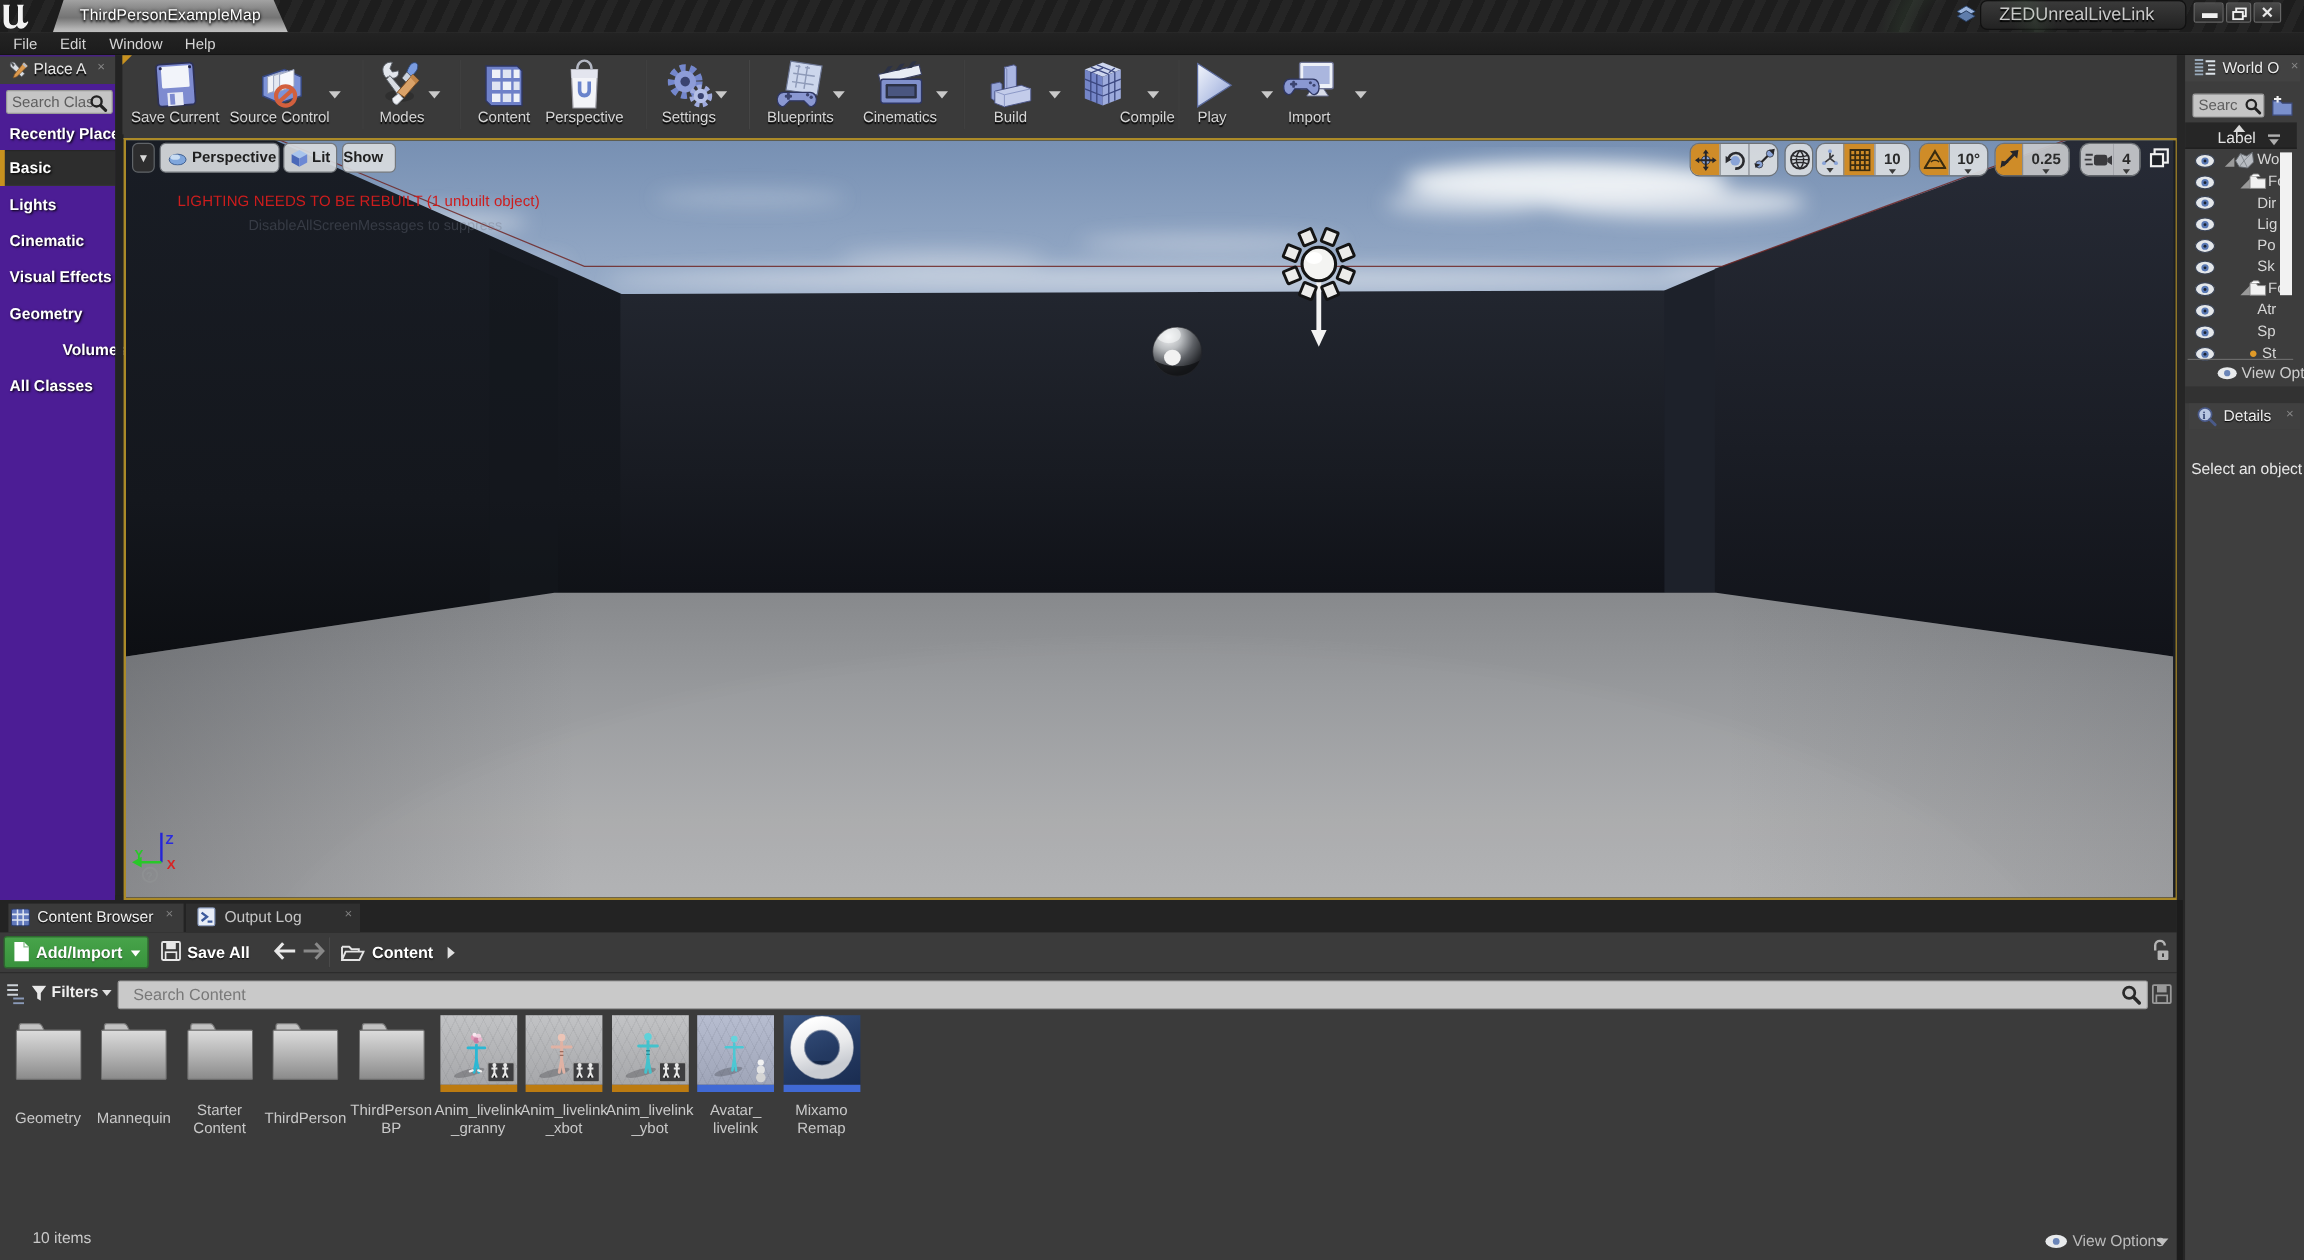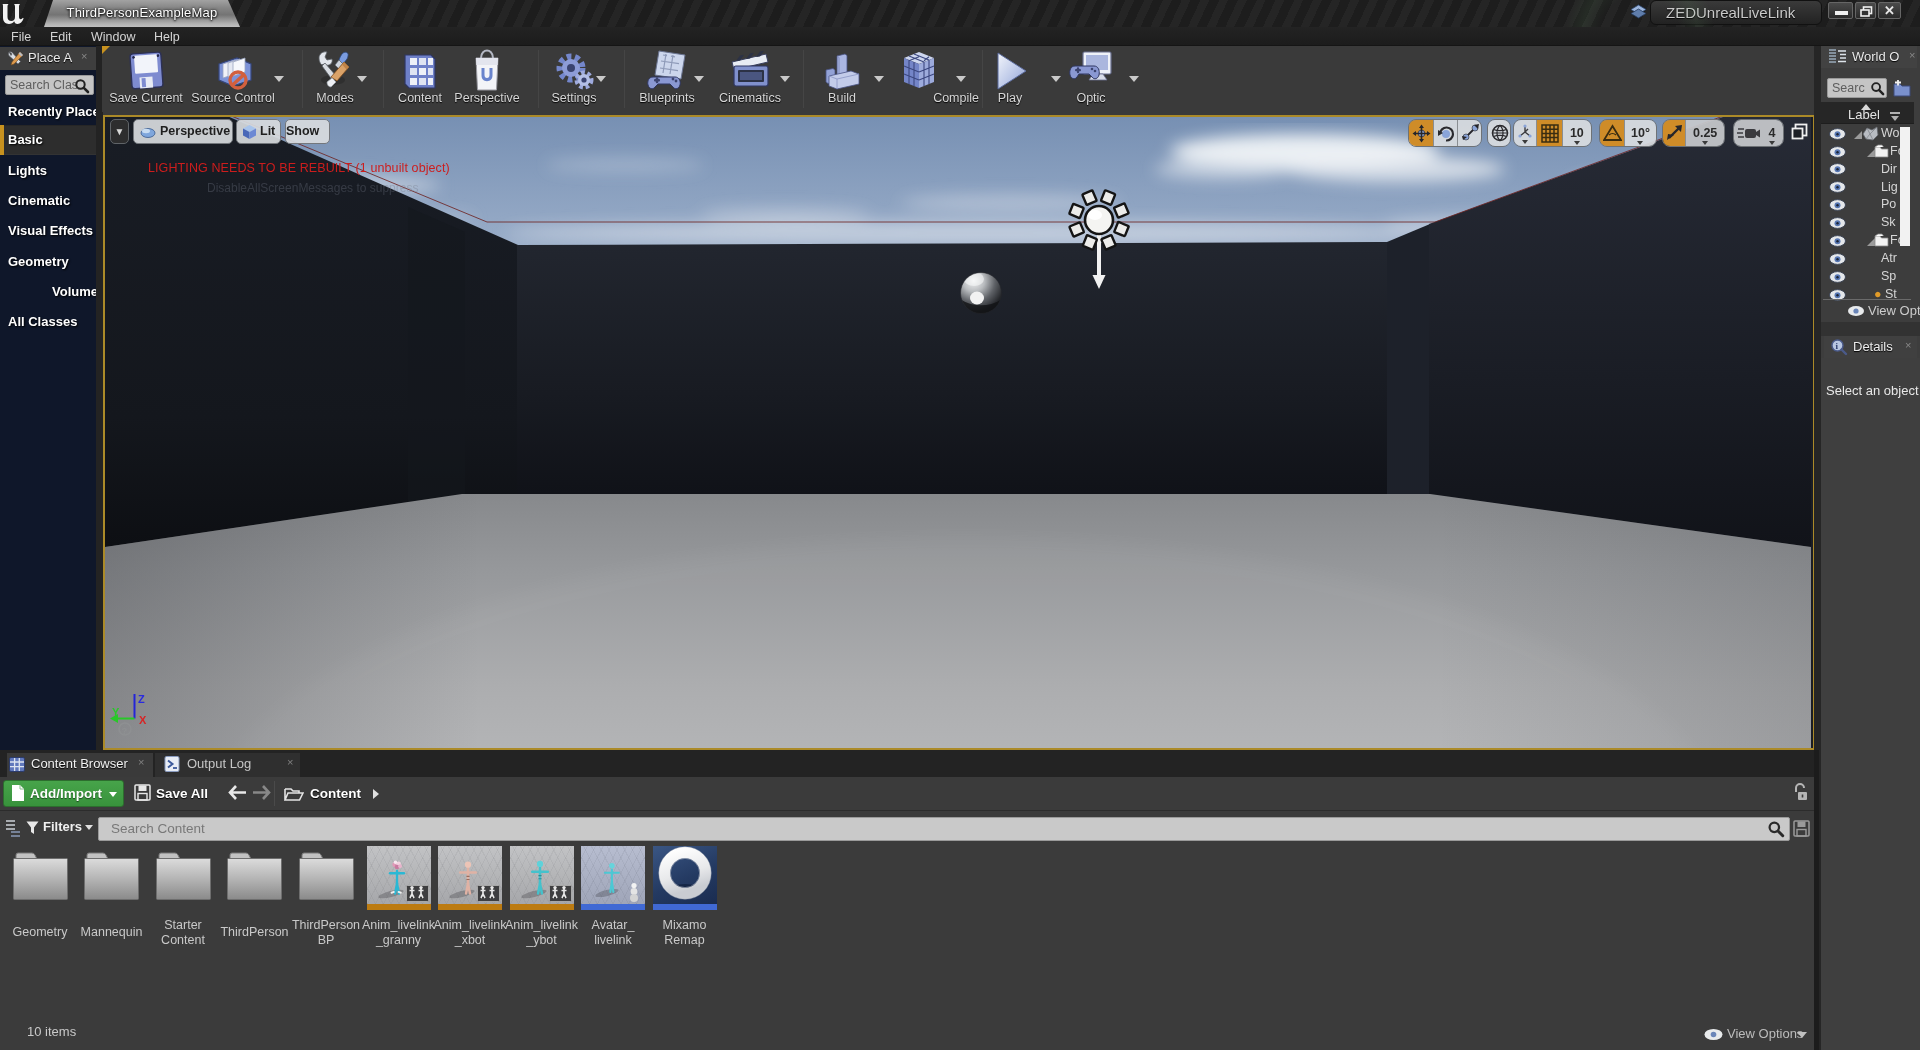--- a/index.html
+++ b/index.html
@@ -24,7 +24,7 @@
 #menubar { left:0; top:27px; width:1920px; height:19px; background:linear-gradient(#232323,#1c1c1c); border-bottom:1px solid #151515;}
 #menubar span { position:absolute; top:2.5px; font-size:12.5px; color:#d4d4d4; }
 
-#placepanel { left:0; top:46px; width:96px; height:709px; background:#0f172a; }
+#placepanel { left:0; top:46px; width:96px; height:709px; background:#4c1d95; }
 #placetab { left:0; top:1px; width:96px; height:23px; background:#3e3e3e; }
 #placesearch { left:5px; top:29px; width:89px; height:20px; background:#c5c5c5; border:1px solid #999; border-radius:2px; color:#5e5e5e; font-size:12.5px; line-height:18px; padding-left:4px;}
 .pcat { position:absolute; left:8px; width:100px; color:#fff; font-weight:bold; font-size:13px; text-shadow:1px 1px 2px #000; white-space:nowrap; }

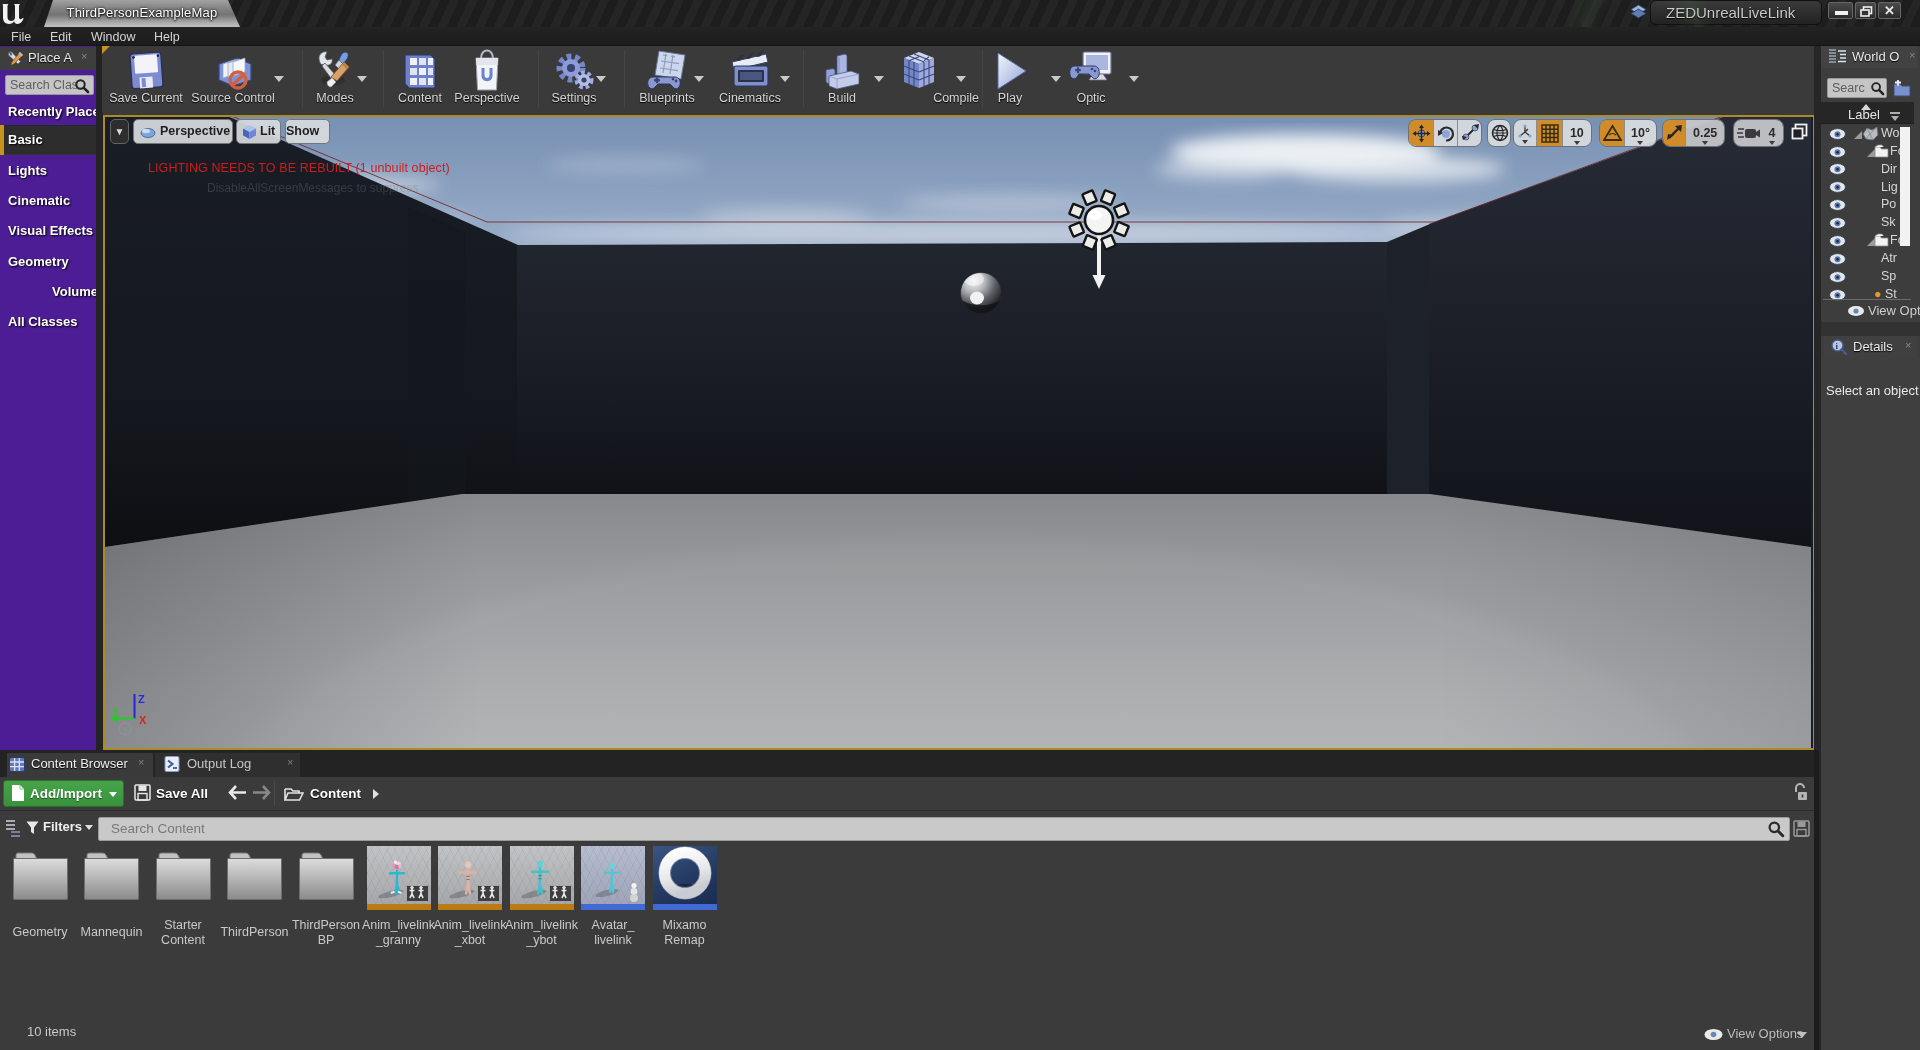--- a/index.html
+++ b/index.html
@@ -265,7 +265,7 @@
     <circle cx="23" cy="19" r="1.3" fill="#3c4470"></circle>
       <circle cx="26" cy="21" r="1.3" fill="#3c4470"></circle>
   </svg>
-  <div class="tlabel" style="left:989px;">Optic</div>
+  <div class="tlabel" style="left:989px;">Import</div>
   <div class="abs tcaret" style="left:1027px;"></div>
 </div>
 <div class="abs" id="goldcorner"></div>

